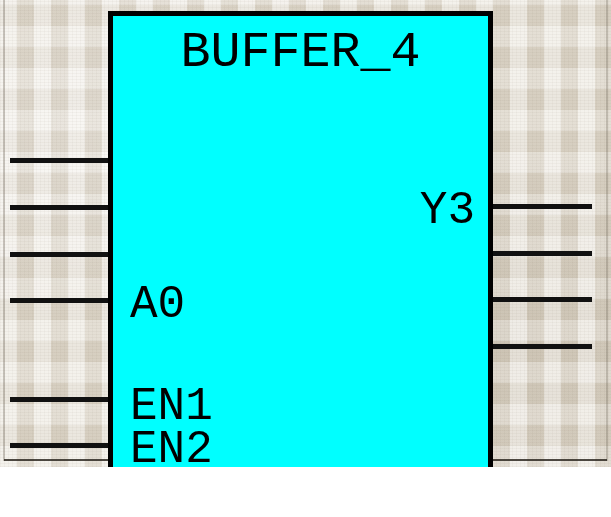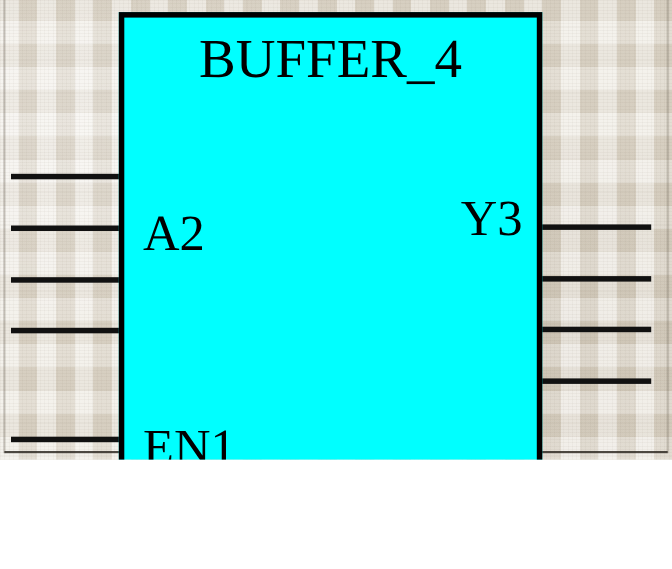--- a/index.html
+++ b/index.html
@@ -12,9 +12,9 @@
   #canvas {
     position: relative;
     width: 611px;
-    height: 418px;
+    height: 467px;
     overflow: hidden;
-    font-family: Liberation Serif, serif;
+    font-family: Liberation Mono, monospace;
     
     background-color: #e5dfd3;
     background-image:

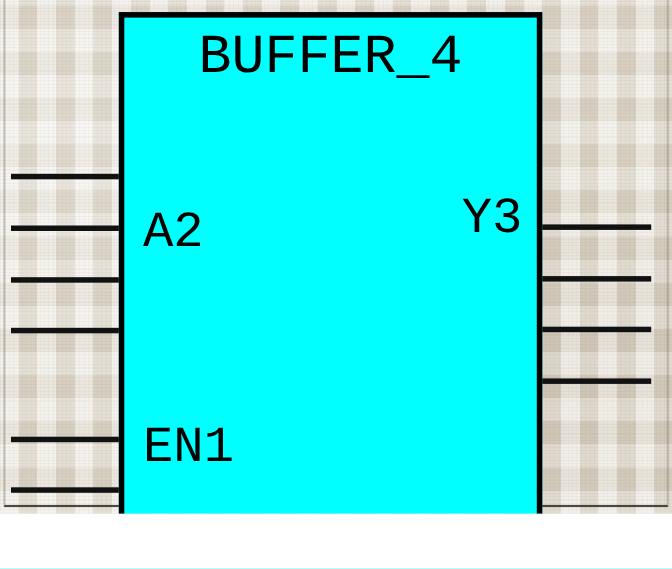--- a/index.html
+++ b/index.html
@@ -128,7 +128,6 @@
 
     <div class="chip-title">BUFFER_4</div>
 
-    <div class="pin-label left" style="top:173px">A2</div>
     <div class="pin-label left" style="top:368px">EN1</div>
 
     <div class="pin-label right" style="top:160px">Y3</div>

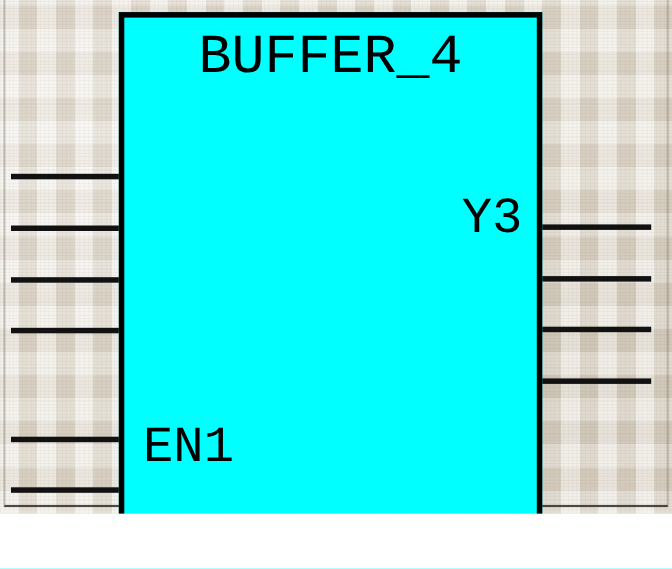--- a/index.html
+++ b/index.html
@@ -130,7 +130,7 @@
 
     <div class="pin-label left" style="top:368px">EN1</div>
 
-    <div class="pin-label right" style="top:160px">Y3</div>
+    <div class="pin-label right" style="top:172px">Y3</div>
 
   </div>
 </div>

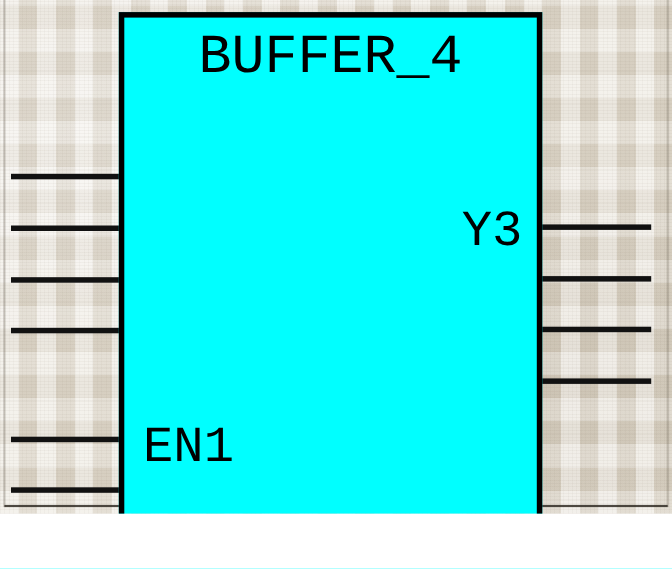--- a/index.html
+++ b/index.html
@@ -128,6 +128,7 @@
 
     <div class="chip-title">BUFFER_4</div>
 
+    <div class="pin-label left" style="top:266px">A0</div>
     <div class="pin-label left" style="top:368px">EN1</div>
 
     <div class="pin-label right" style="top:172px">Y3</div>

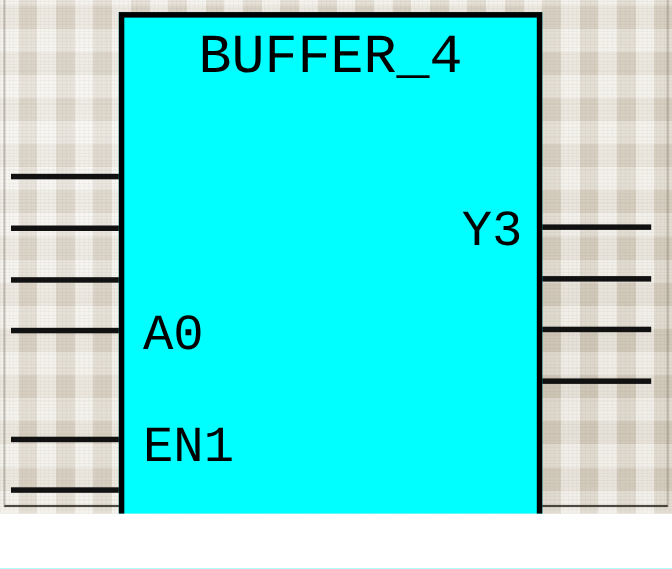--- a/index.html
+++ b/index.html
@@ -130,6 +130,7 @@
 
     <div class="pin-label left" style="top:266px">A0</div>
     <div class="pin-label left" style="top:368px">EN1</div>
+    <div class="pin-label left" style="top:411px">EN2</div>
 
     <div class="pin-label right" style="top:172px">Y3</div>
 

